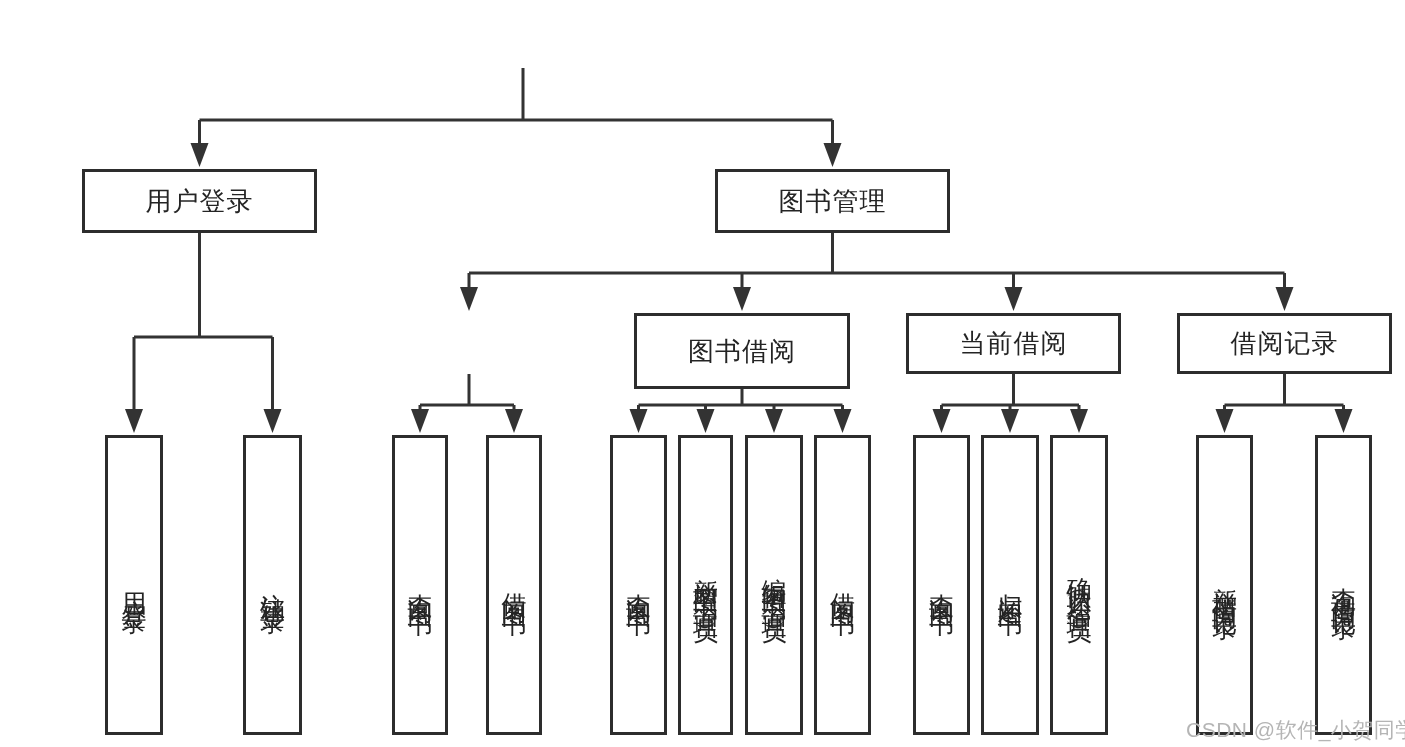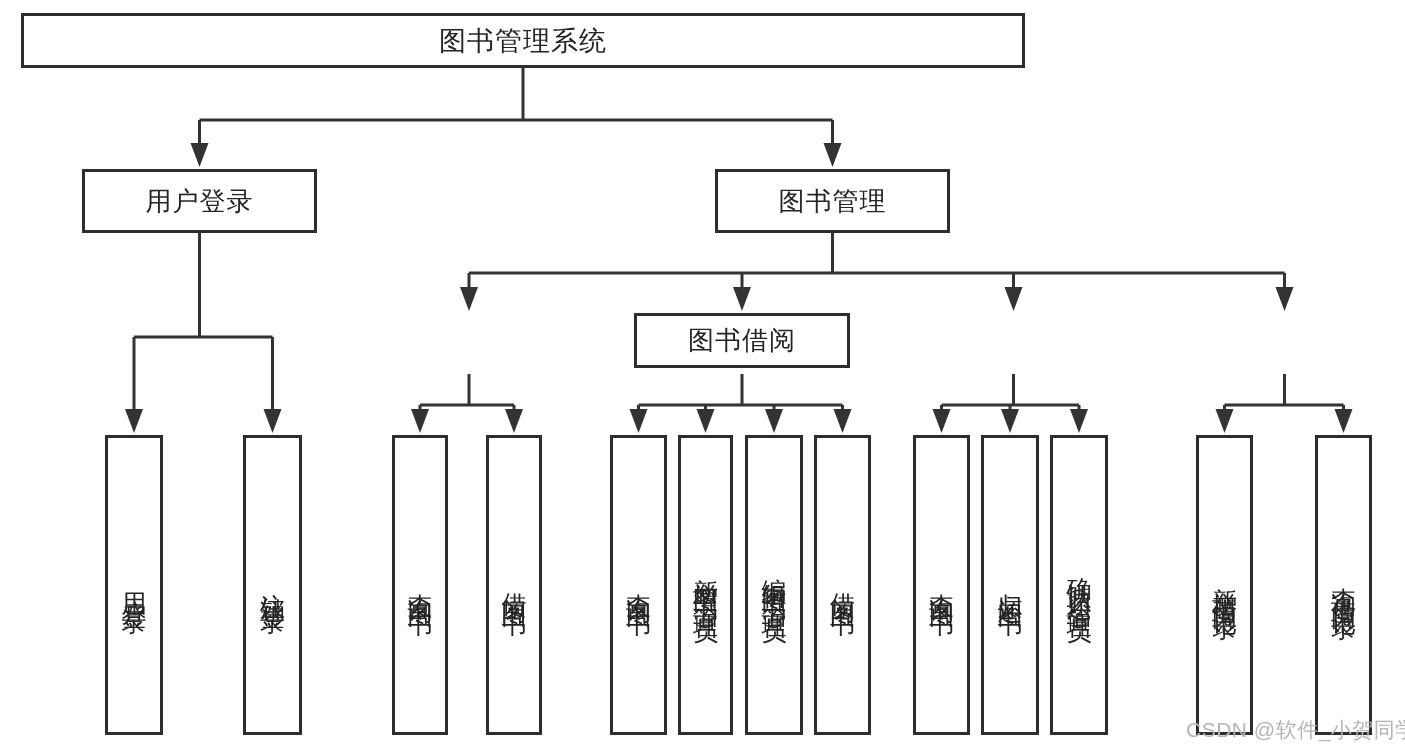--- a/index.html
+++ b/index.html
@@ -98,7 +98,6 @@
     </g>
   </svg>
 
-  <div class="node hnode root" style="left:21px; top:13px; width:1004px; height:55px;">图书管理系统</div>
 
   <div class="node hnode" style="left:82px; top:169px; width:235px; height:64px;">用户登录</div>
   <div class="node hnode" style="left:715px; top:169px; width:235px; height:64px;font-family:Liberation Serif, serif;">图书管理</div>

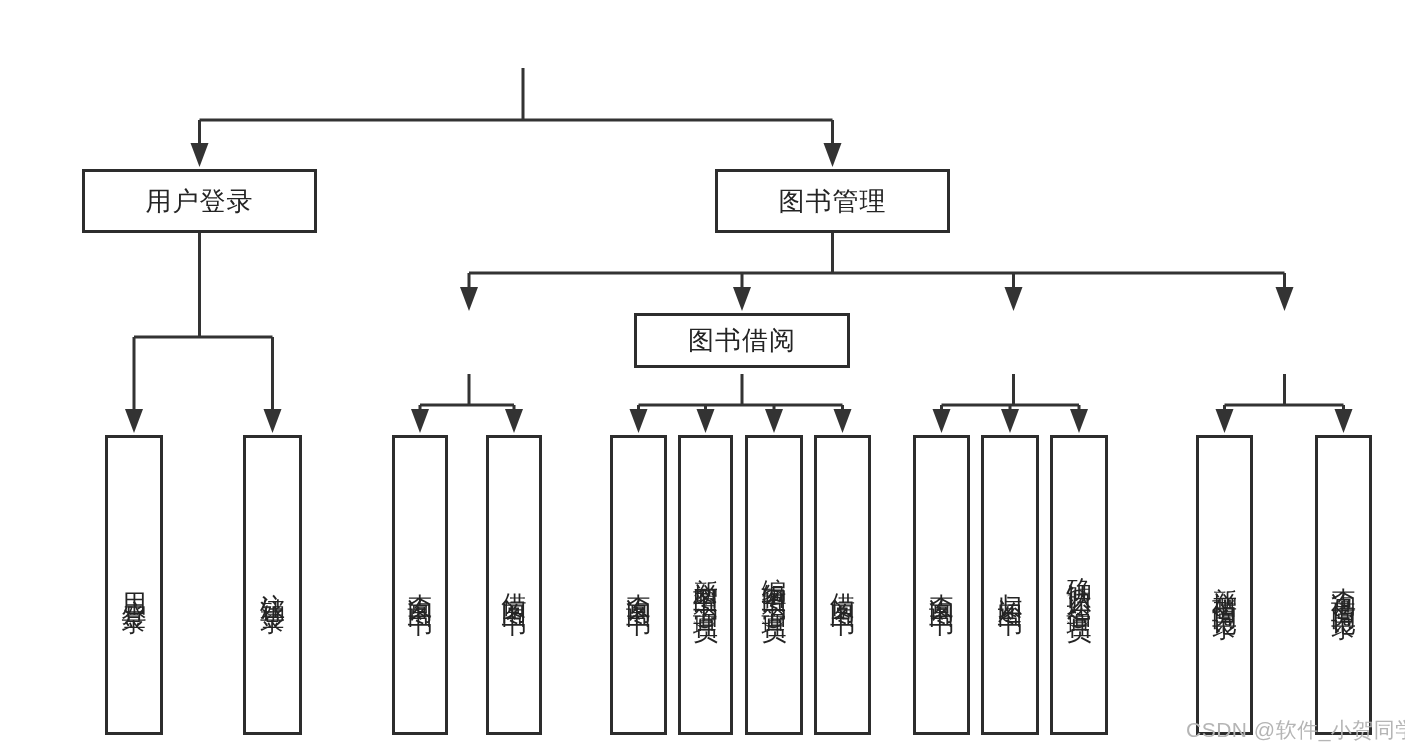--- a/index.html
+++ b/index.html
@@ -102,7 +102,7 @@
   <div class="node hnode" style="left:82px; top:169px; width:235px; height:64px;">用户登录</div>
   <div class="node hnode" style="left:715px; top:169px; width:235px; height:64px;font-family:Liberation Serif, serif;">图书管理</div>
 
-  <div class="node hnode" style="left:634px; top:313px; width:216px; height:55px;">图书借阅</div>
+  <div class="node hnode" style="left:634px; top:313px; width:216px; height:76px;">图书借阅</div>
 
   <div class="node vnode" style="left:105px; top:435px; width:58px; height:300px;">用户登录</div>
   <div class="node vnode" style="left:243px; top:435px; width:59px; height:300px;">注销登录</div>

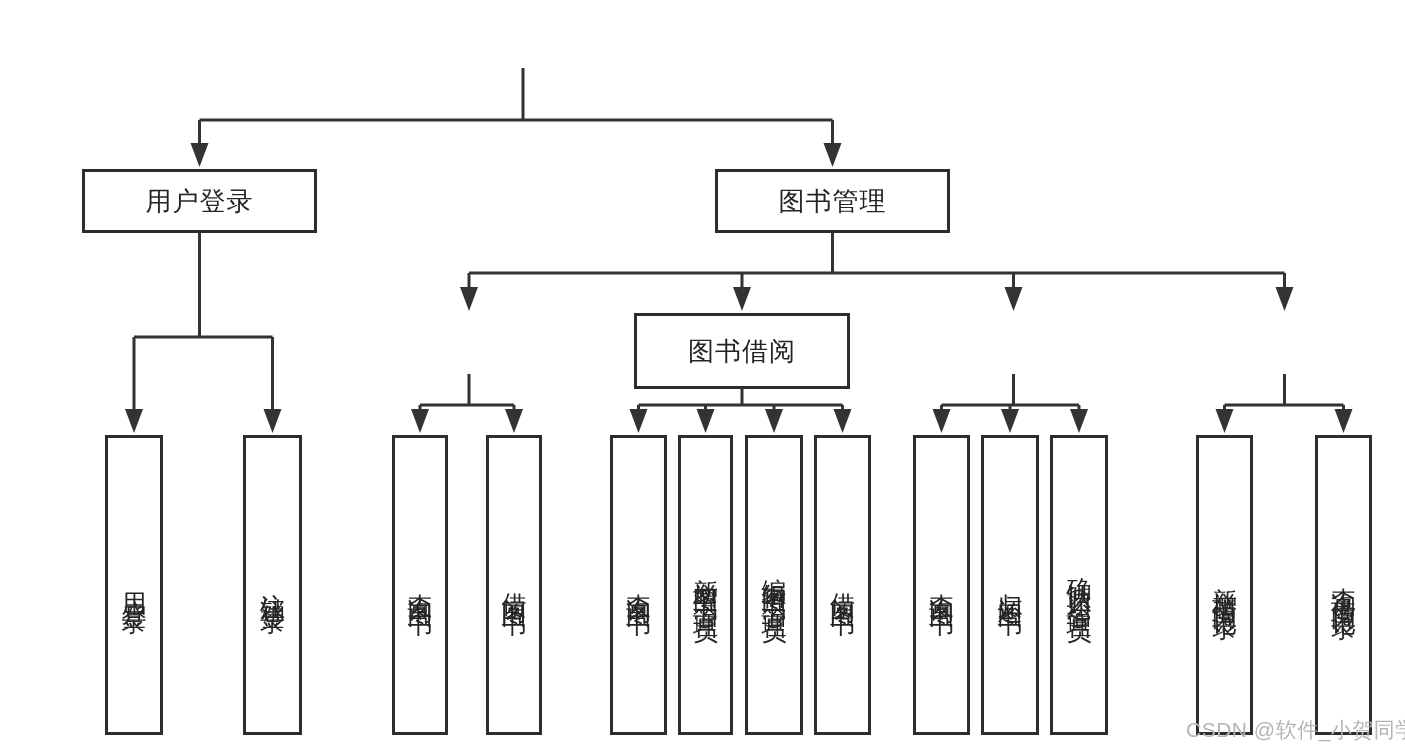--- a/index.html
+++ b/index.html
@@ -103,6 +103,7 @@
   <div class="node hnode" style="left:715px; top:169px; width:235px; height:64px;font-family:Liberation Serif, serif;">图书管理</div>
 
   <div class="node hnode" style="left:634px; top:313px; width:216px; height:76px;">图书借阅</div>
+  <div class="node hnode" style="left:906px; top:313px; width:215px; height:61px;">当前借阅</div>
 
   <div class="node vnode" style="left:105px; top:435px; width:58px; height:300px;">用户登录</div>
   <div class="node vnode" style="left:243px; top:435px; width:59px; height:300px;">注销登录</div>

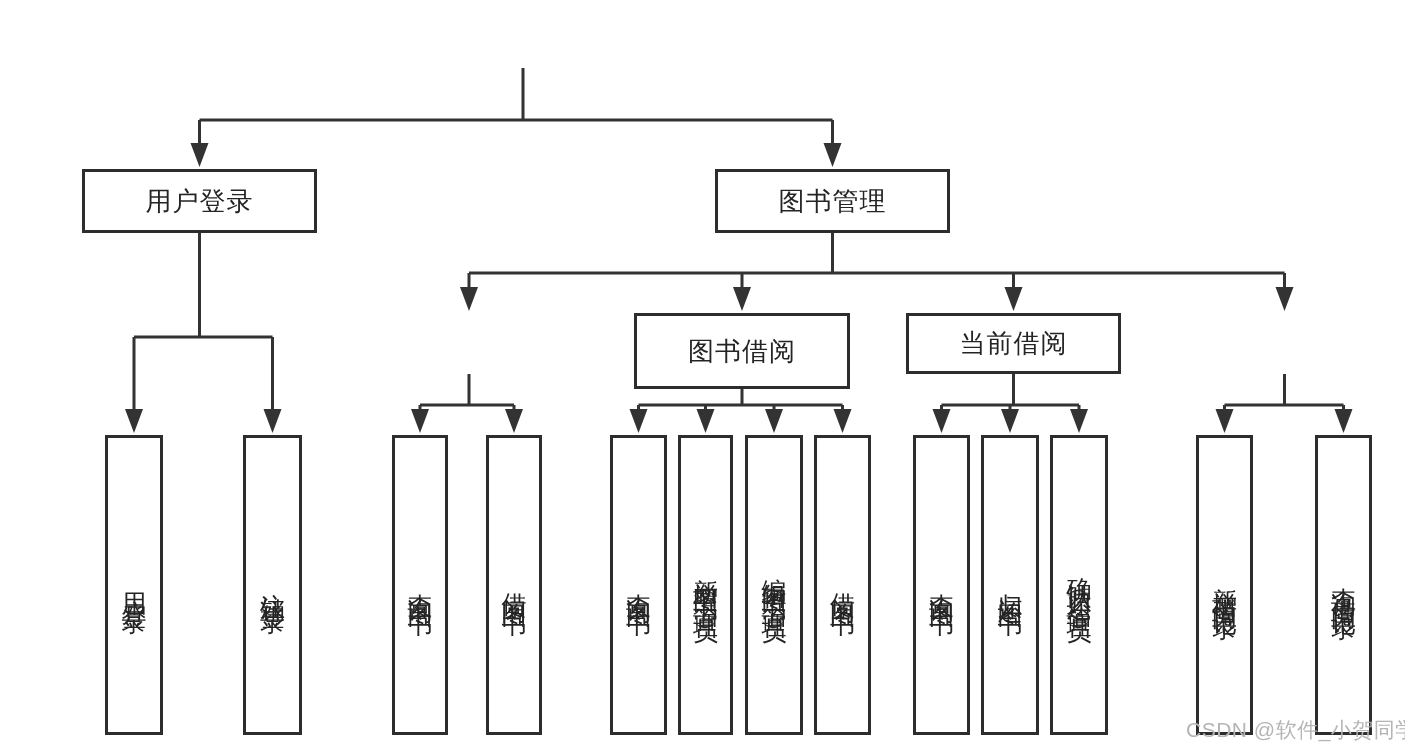--- a/index.html
+++ b/index.html
@@ -104,6 +104,7 @@
 
   <div class="node hnode" style="left:634px; top:313px; width:216px; height:76px;">图书借阅</div>
   <div class="node hnode" style="left:906px; top:313px; width:215px; height:61px;">当前借阅</div>
+  <div class="node hnode" style="left:1177px; top:313px; width:215px; height:61px;">借阅记录</div>
 
   <div class="node vnode" style="left:105px; top:435px; width:58px; height:300px;">用户登录</div>
   <div class="node vnode" style="left:243px; top:435px; width:59px; height:300px;">注销登录</div>

